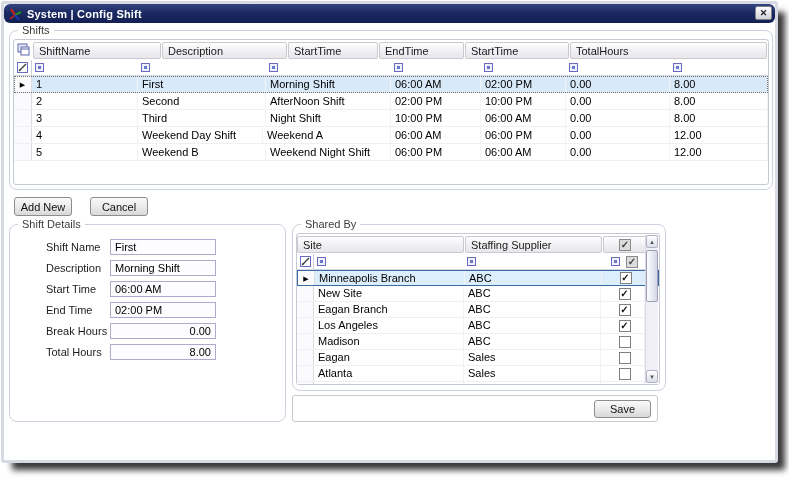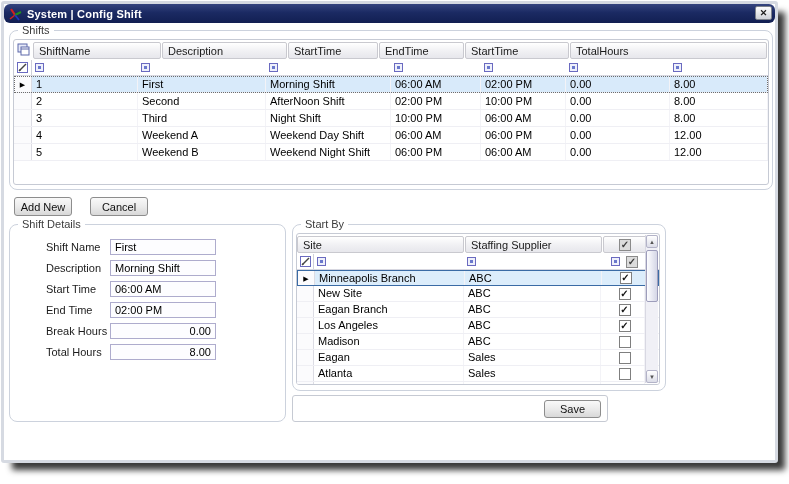--- a/index.html
+++ b/index.html
@@ -223,8 +223,8 @@
                   
                 </div>
                 <div class="cell mc-id">4</div>
+                <div class="cell mc-desc">Weekend Day Shift</div>
                 <div class="cell mc-name">Weekend A</div>
-                <div class="cell mc-desc">Weekend Day Shift</div>
                 <div class="cell mc-start">06:00 AM</div>
                 <div class="cell mc-end">06:00 PM</div>
                 <div class="cell mc-break">0.00</div>

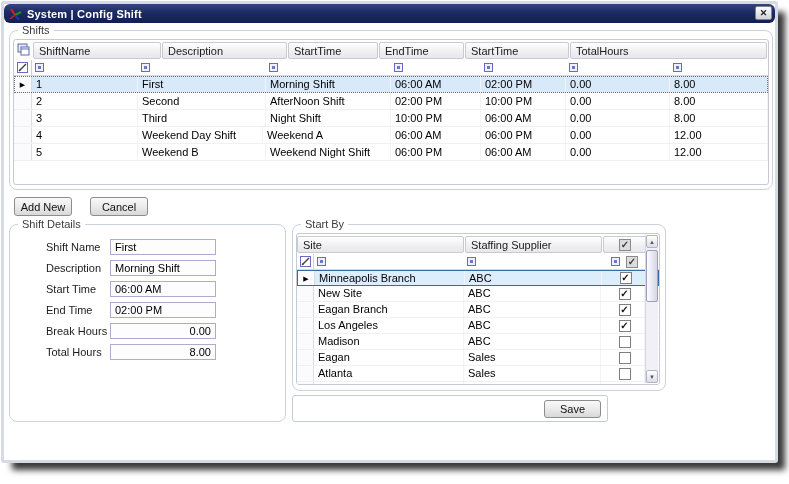--- a/index.html
+++ b/index.html
@@ -287,7 +287,7 @@
       </div>
 
       <div class="groupbox gb-shared">
-        <span class="gb-label">Start By</span>
+        <span class="gb-label">Shared By</span>
 
         <div class="grid shared-grid">
           <div class="ghead">

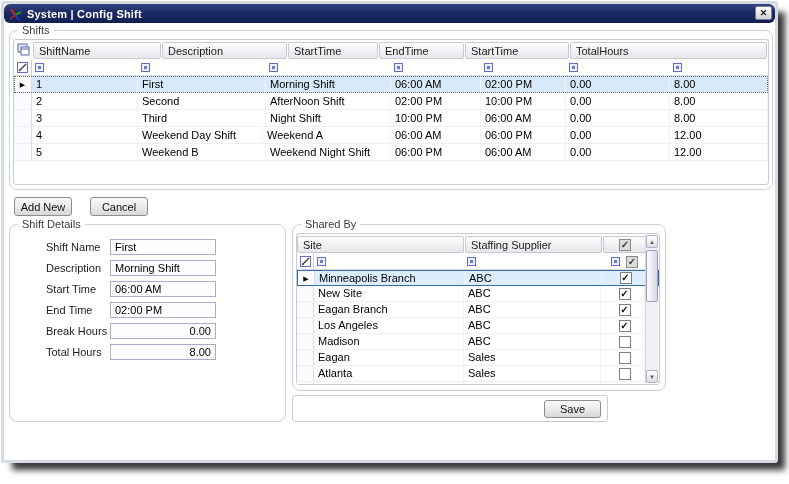--- a/index.html
+++ b/index.html
@@ -98,7 +98,7 @@
   .finput.right { text-align:right; }
 
   
-  .save-panel { position:absolute; left:288px; top:372px; width:316px; height:27px;
+  .save-panel { position:absolute; left:288px; top:372px; width:366px; height:27px;
                 border:1px solid #c6cad3; border-radius:3px; background:#fff; }
 </style>
 </head>

